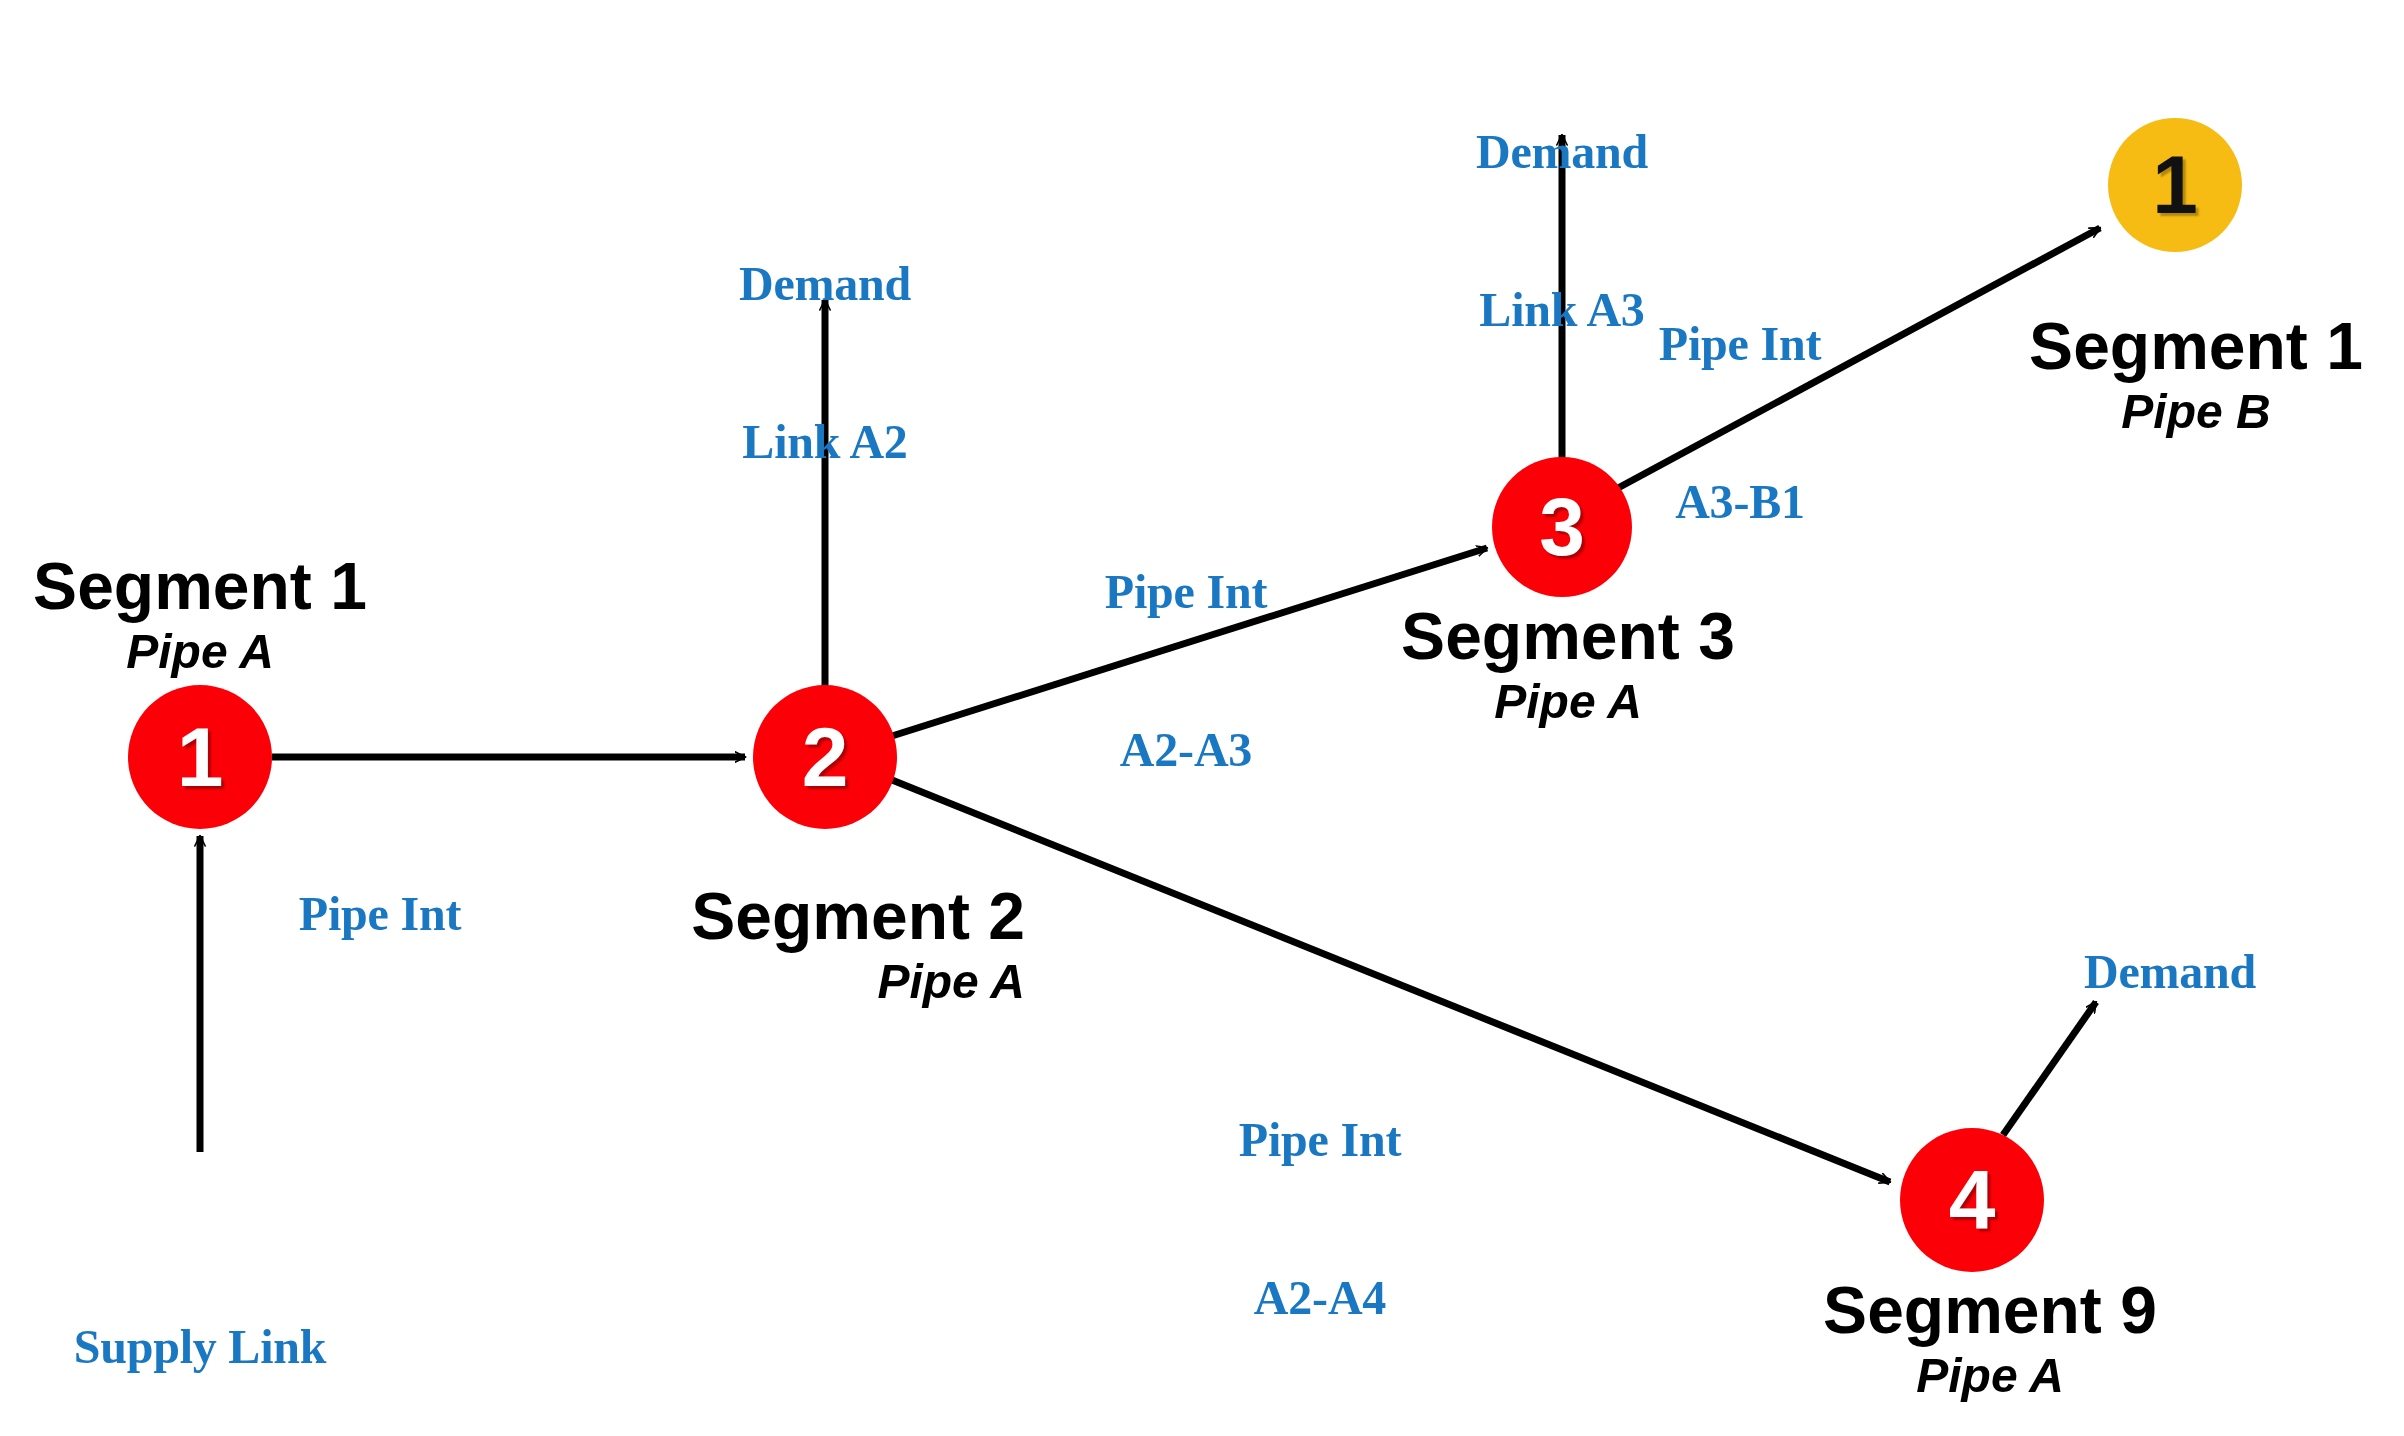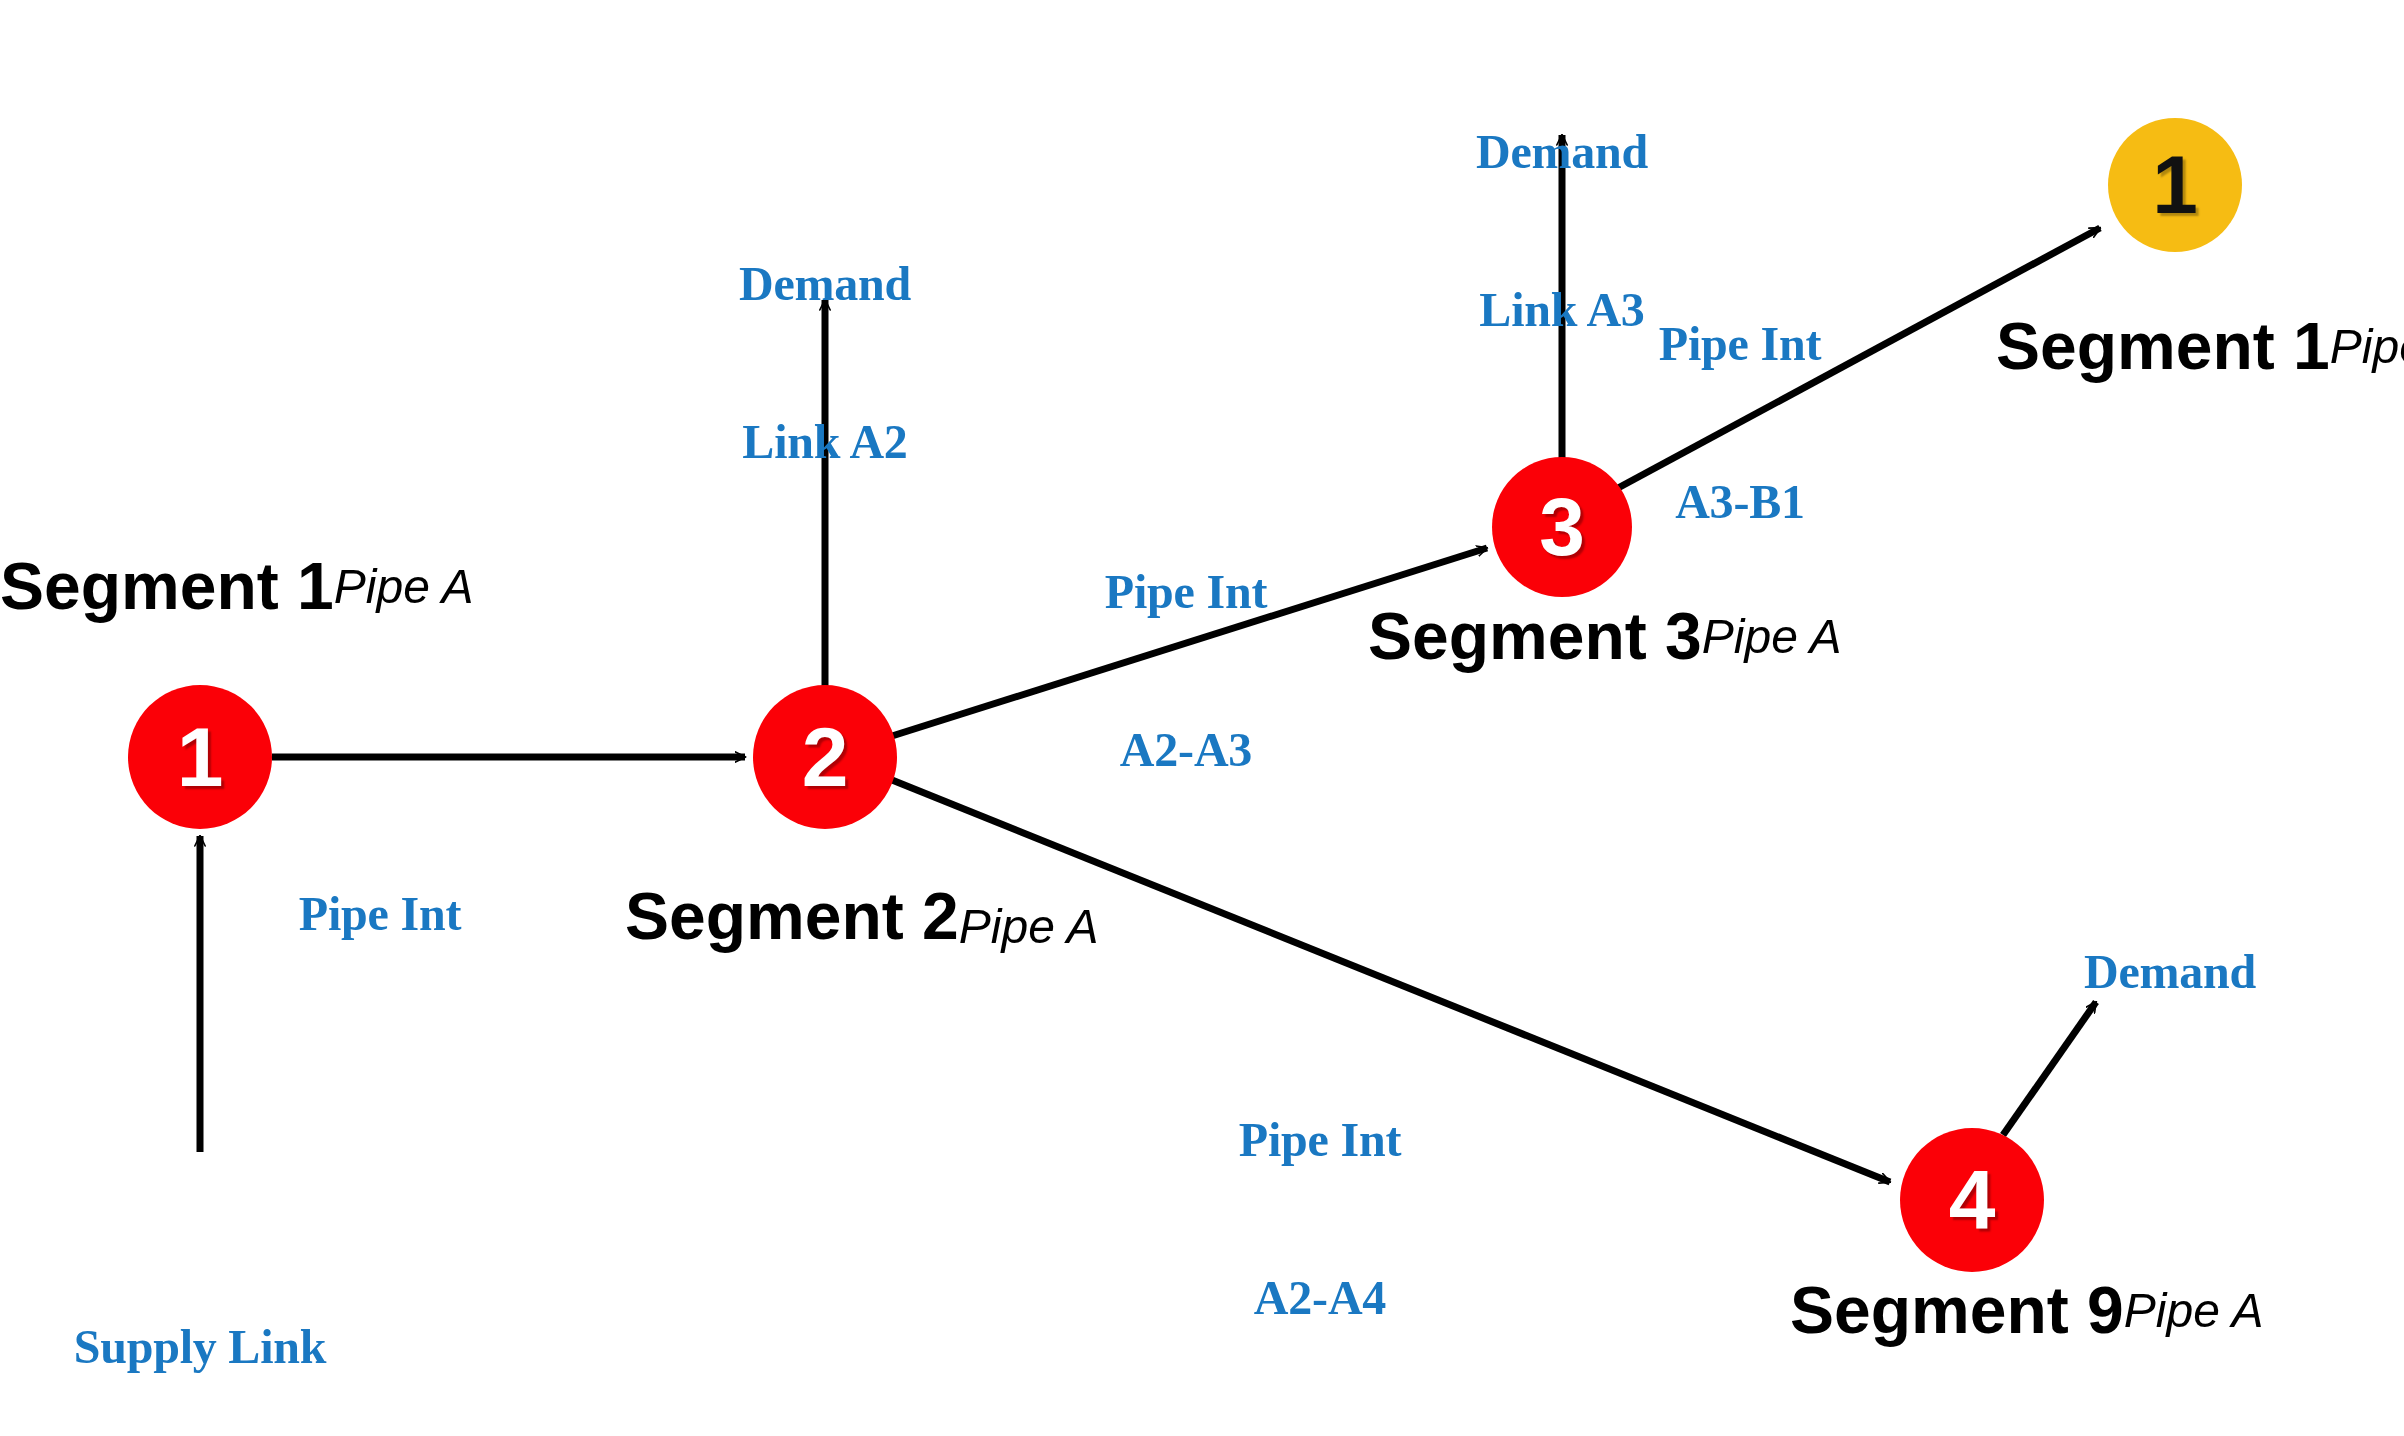--- a/index.html
+++ b/index.html
@@ -77,7 +77,7 @@
     position: absolute;
     z-index: 6;
     display: flex;
-    flex-direction: row;
+    flex-direction: column;
     align-items: center;
   }
 </style>

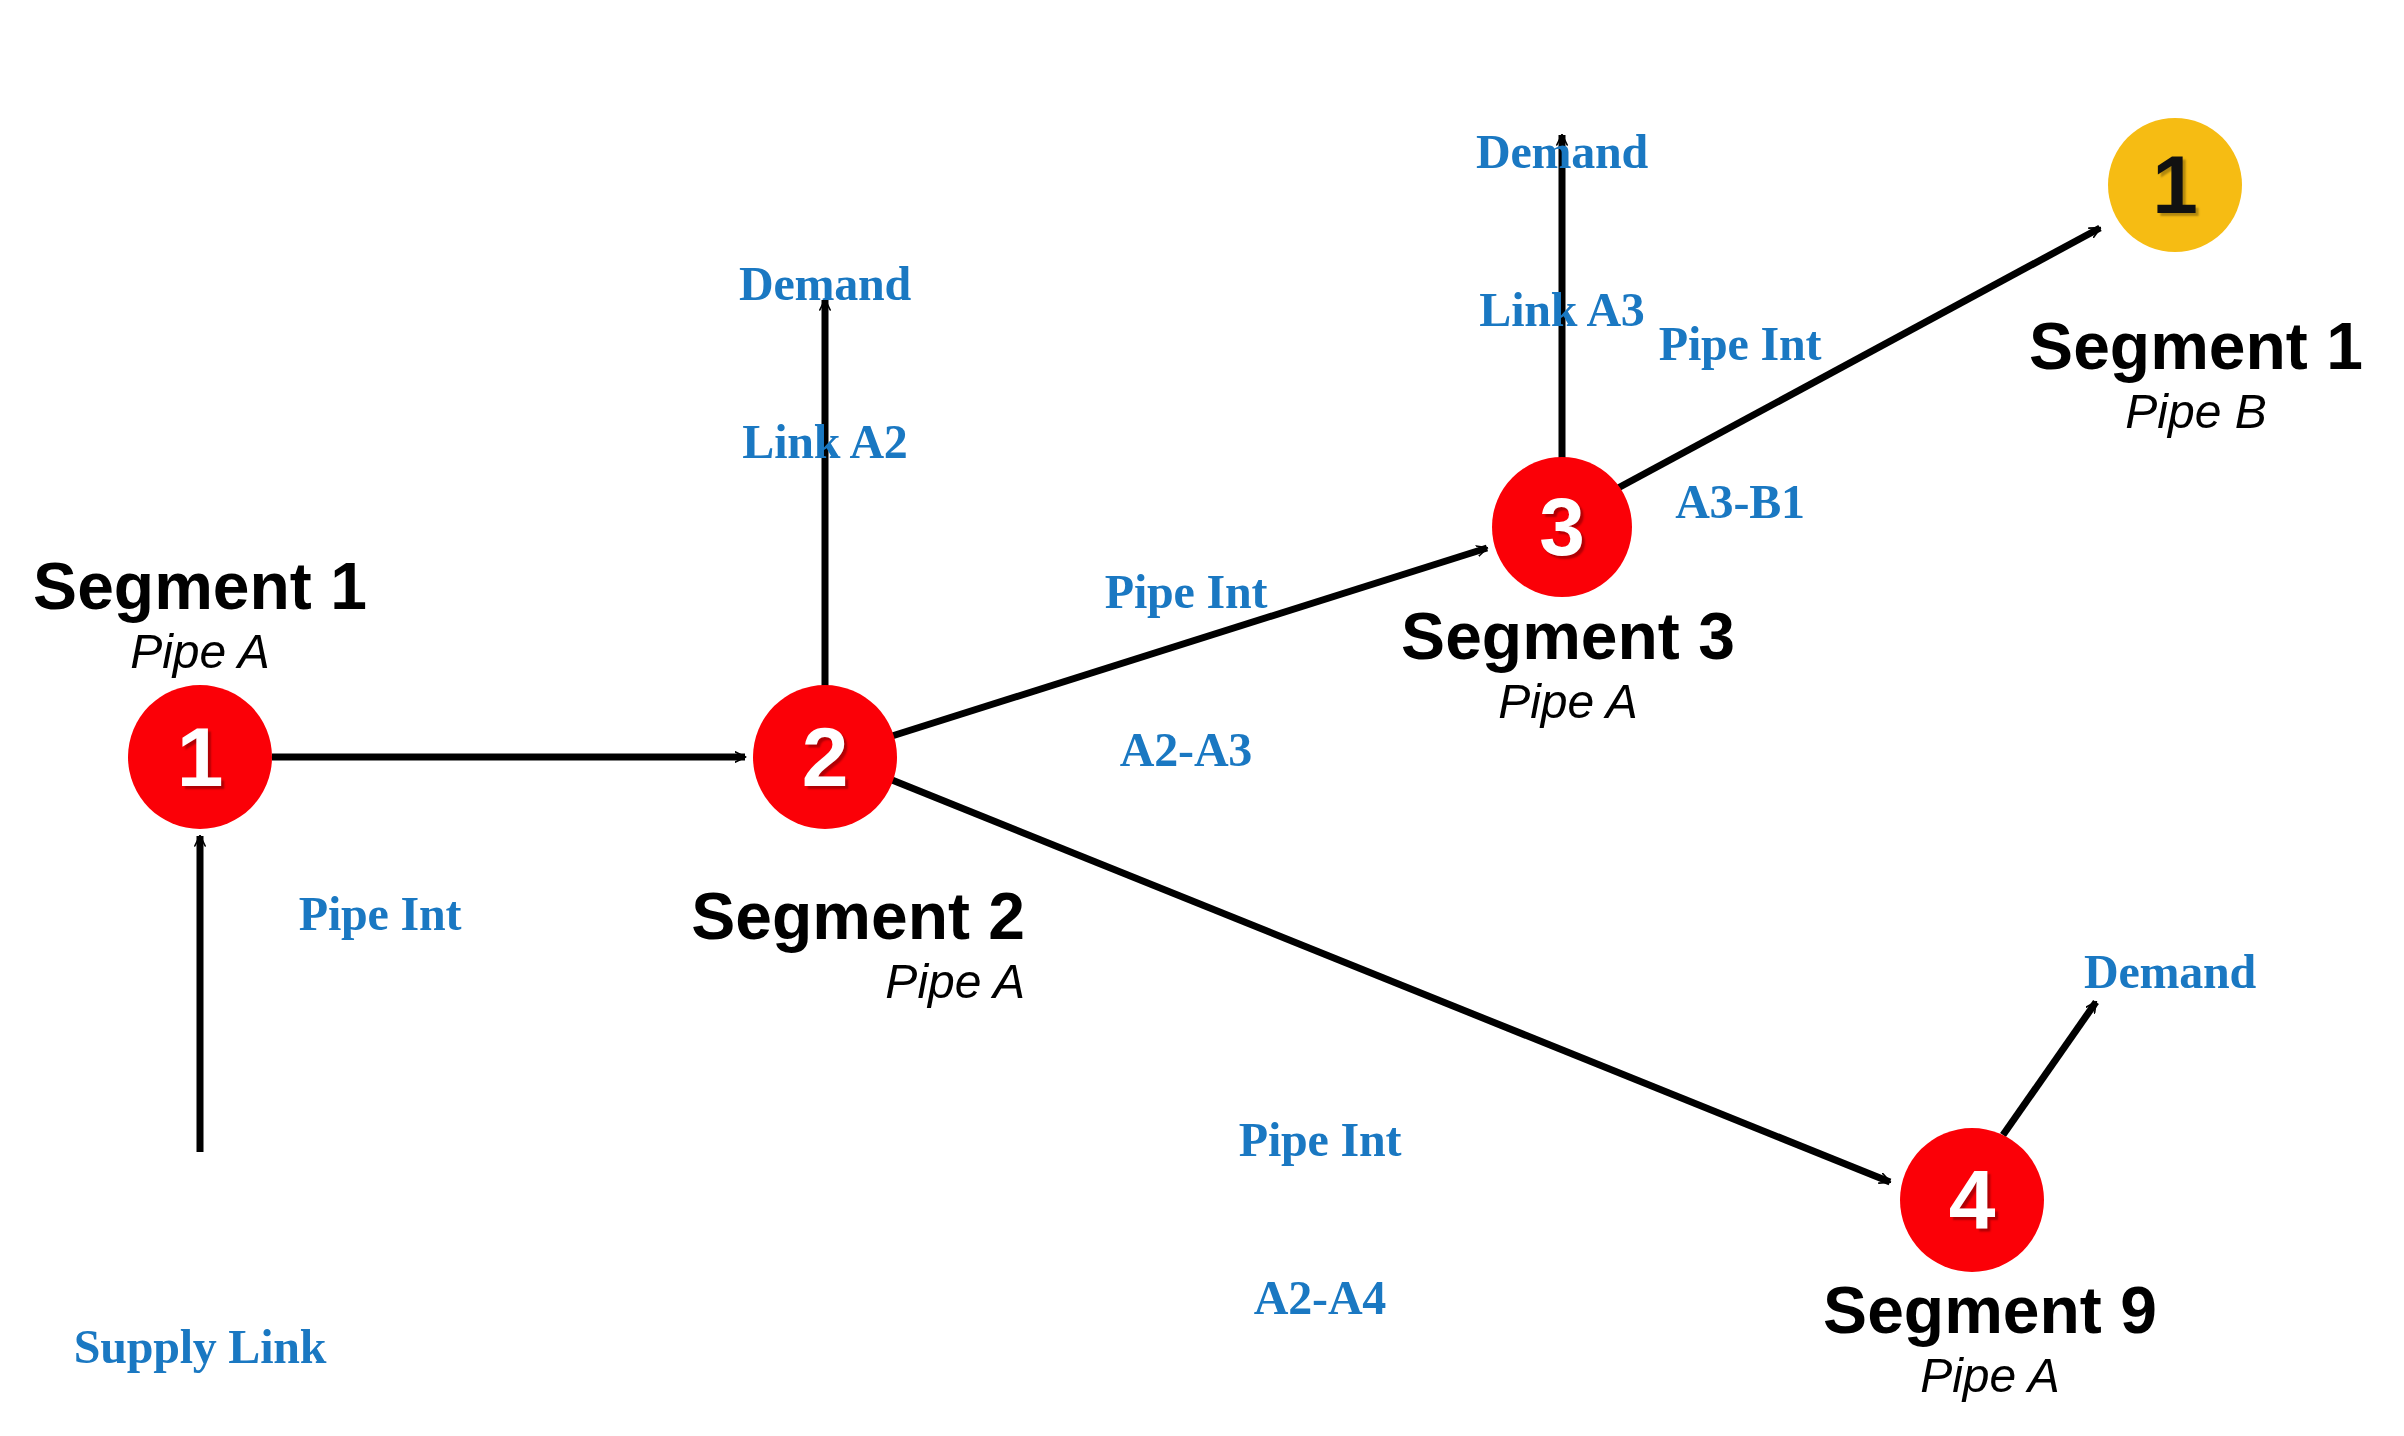--- a/index.html
+++ b/index.html
@@ -67,7 +67,7 @@
   }
   .lbl-pipe {
     color: #000000;
-    font-weight: normal;
+    font-weight: bold;
     font-style: italic;
     font-size: 48px;
     text-align: center;

